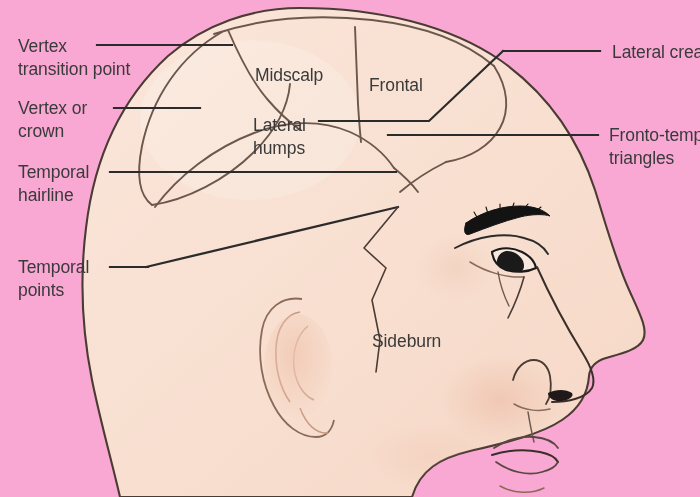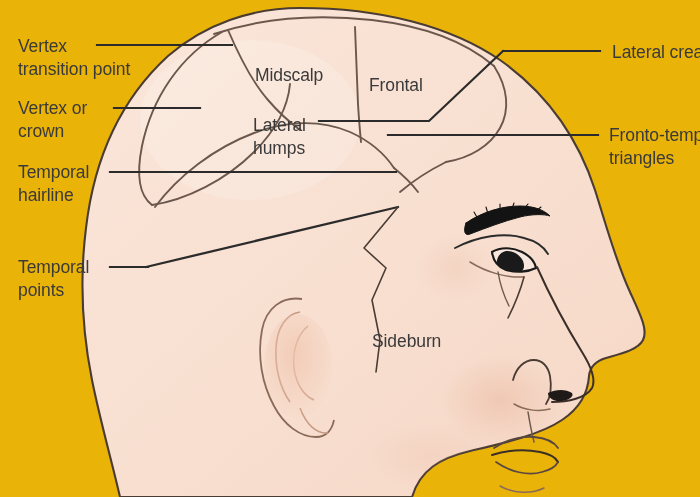--- a/index.html
+++ b/index.html
@@ -18,7 +18,7 @@
     position: relative;
     width: 700px;
     height: 497px;
-    background: #eab308;
+    background: #f9a8d4;
   }
   #figure svg {
     display: block;

